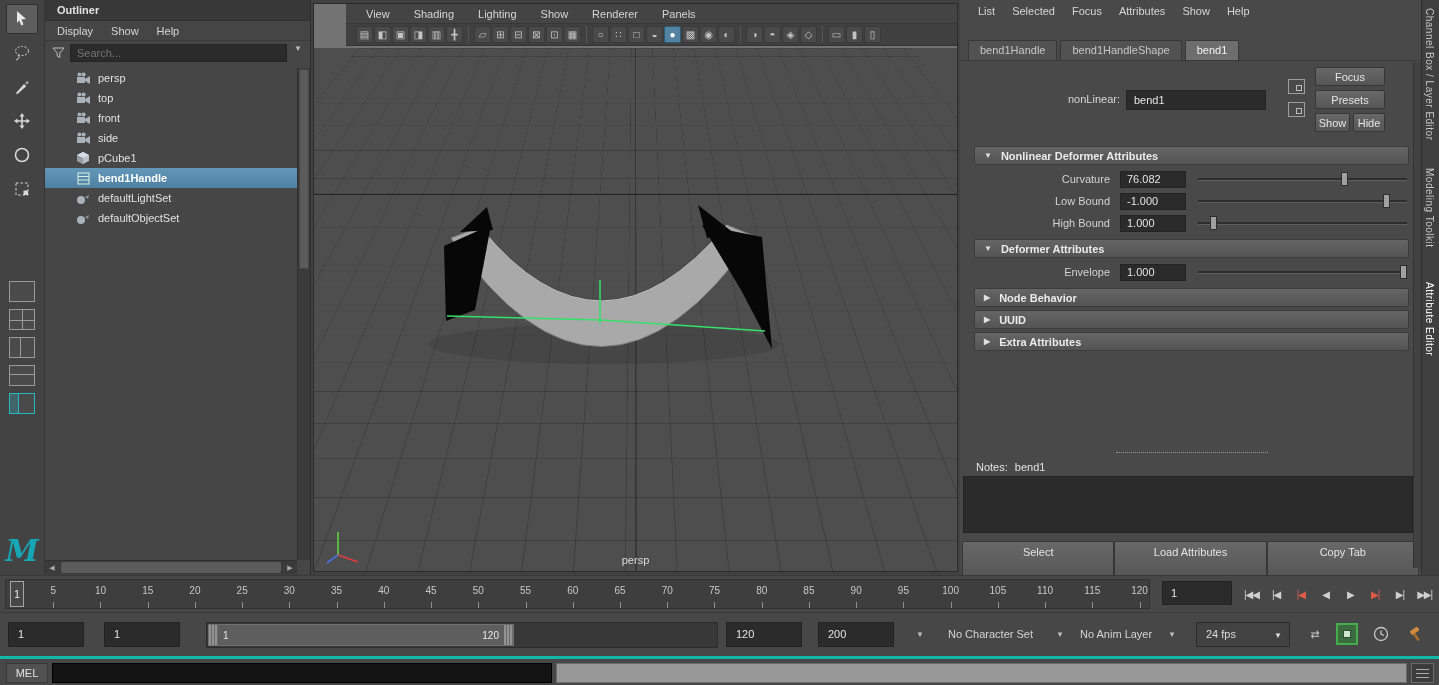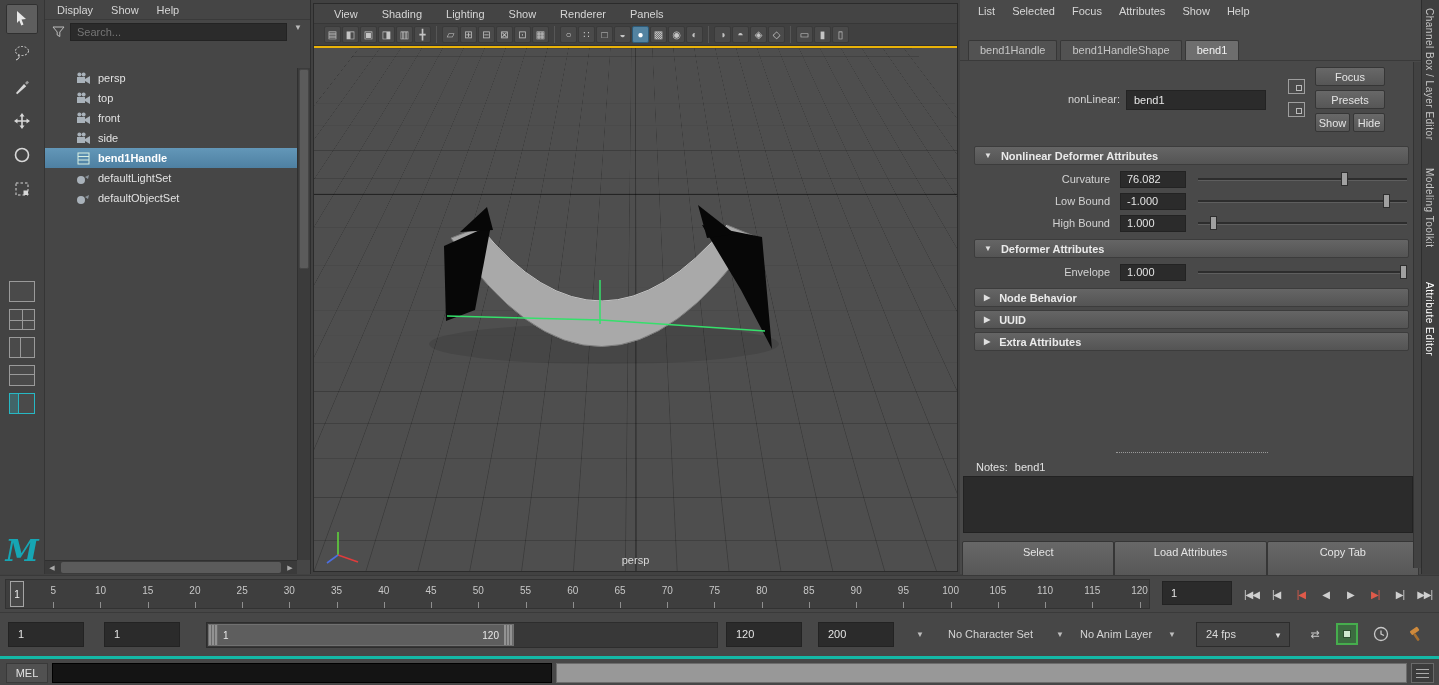--- a/index.html
+++ b/index.html
@@ -198,6 +198,7 @@
   </div>
 
   <div class="outliner">
+    <div class="o-title">Outliner</div>
     <div class="o-menus">
       <span class="menu-item">Display</span>
       <span class="menu-item">Show</span>

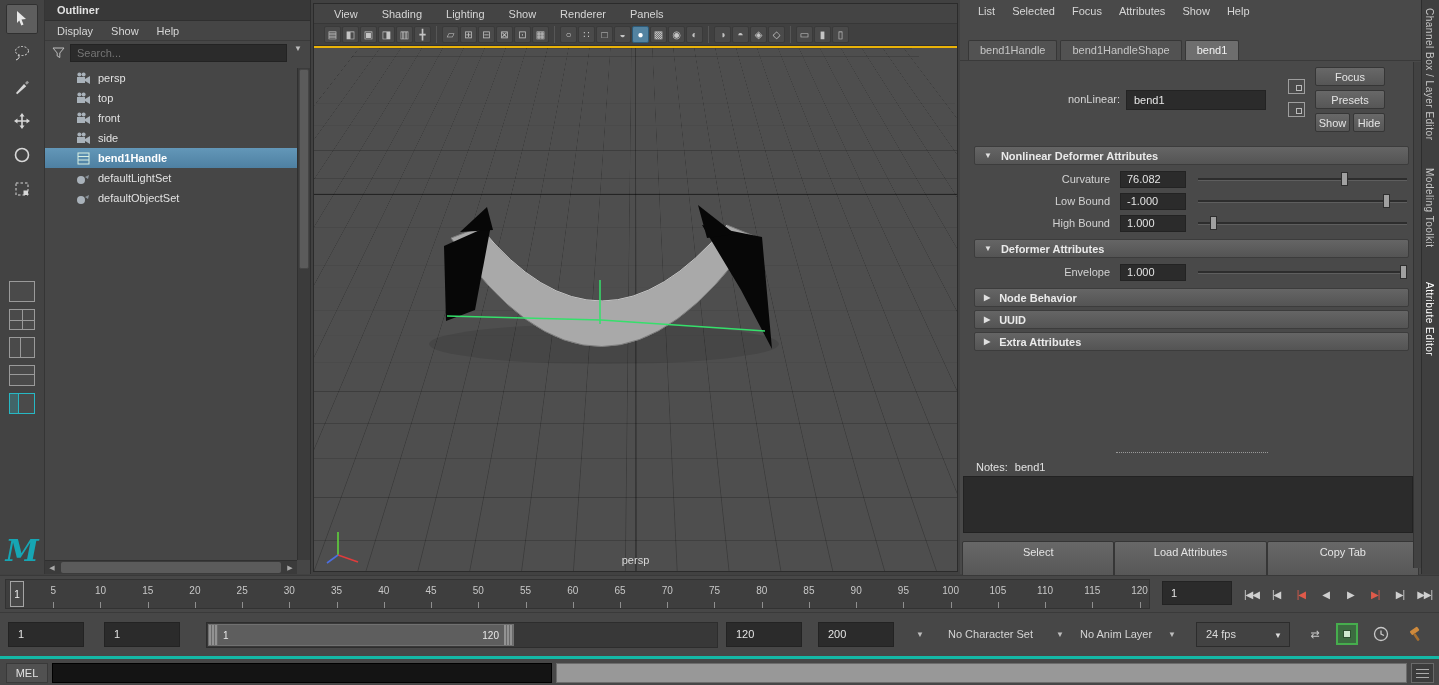--- a/index.html
+++ b/index.html
@@ -44,7 +44,7 @@
   .hscroll .ar.l{left:0;} .hscroll .ar.r{right:0;}
 
   
-  .vp{position:absolute;left:313px;top:3px;width:645px;height:569px;background:#eab308;border:1px solid #2b2b2b;}
+  .vp{position:absolute;left:313px;top:3px;width:645px;height:569px;background:#737373;border:1px solid #2b2b2b;padding-left:32px;}
   .vp-menus{height:20px;background:#444;display:flex;gap:24px;padding-left:20px;align-items:center;border-bottom:1px solid #373737;}
   .vp-toolbar{height:22px;background:#404040;display:flex;align-items:center;padding-left:5px;border-bottom:1px solid #323232;}
   .vgroup{display:flex;gap:1px;padding:0 5px;}

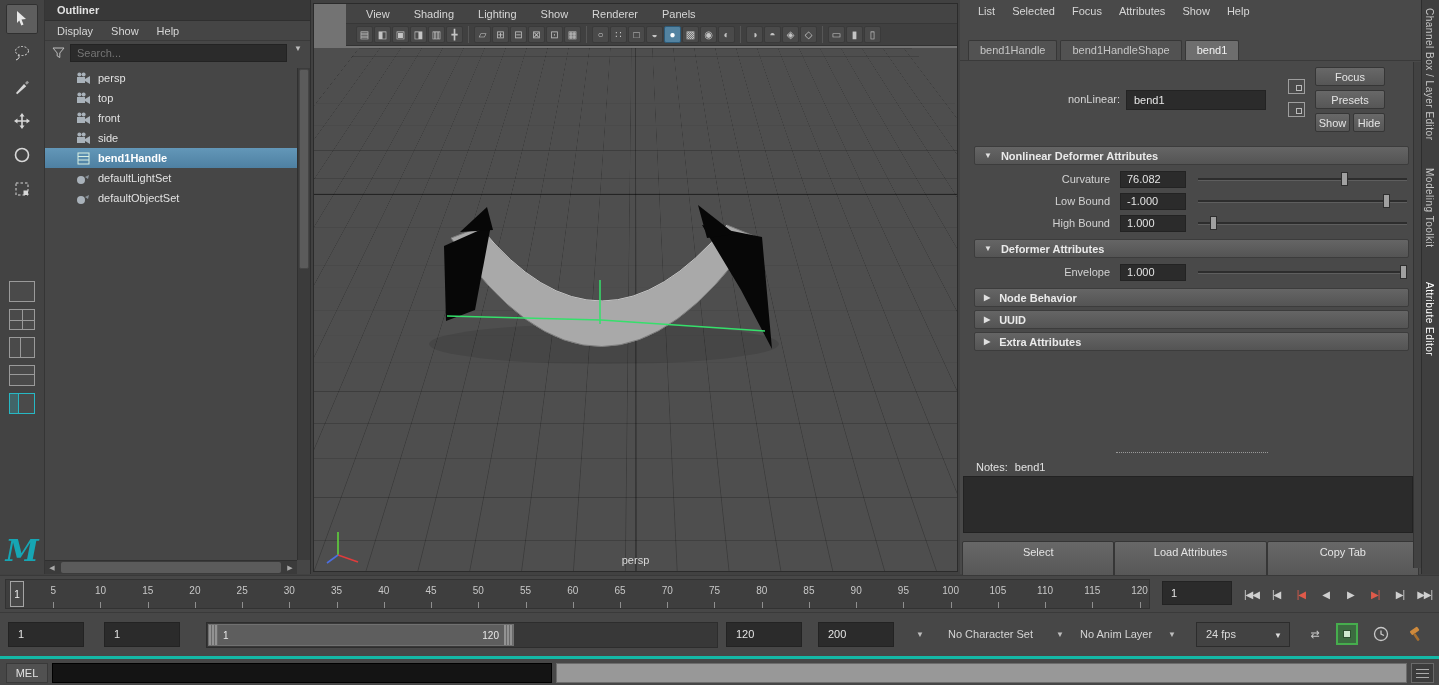--- a/index.html
+++ b/index.html
@@ -258,6 +258,16 @@
           </span>
         <span>side</span>
       </div>
+      <div class="orow">
+        <span class="oicon">
+            <svg width="14" height="14">
+              <path d="M7 1 L13 4 V10 L7 13 L1 10 V4 Z" fill="#b7bfc7"></path>
+              <path d="M7 1 L13 4 L7 7 L1 4 Z" fill="#d6dde4"></path>
+              <path d="M7 7 V13 L1 10 V4 Z" fill="#939ca4"></path>
+            </svg>
+          </span>
+        <span>pCube1</span>
+      </div>
       <div class="orow sel">
         <span class="oicon">
             <svg width="13" height="13">

